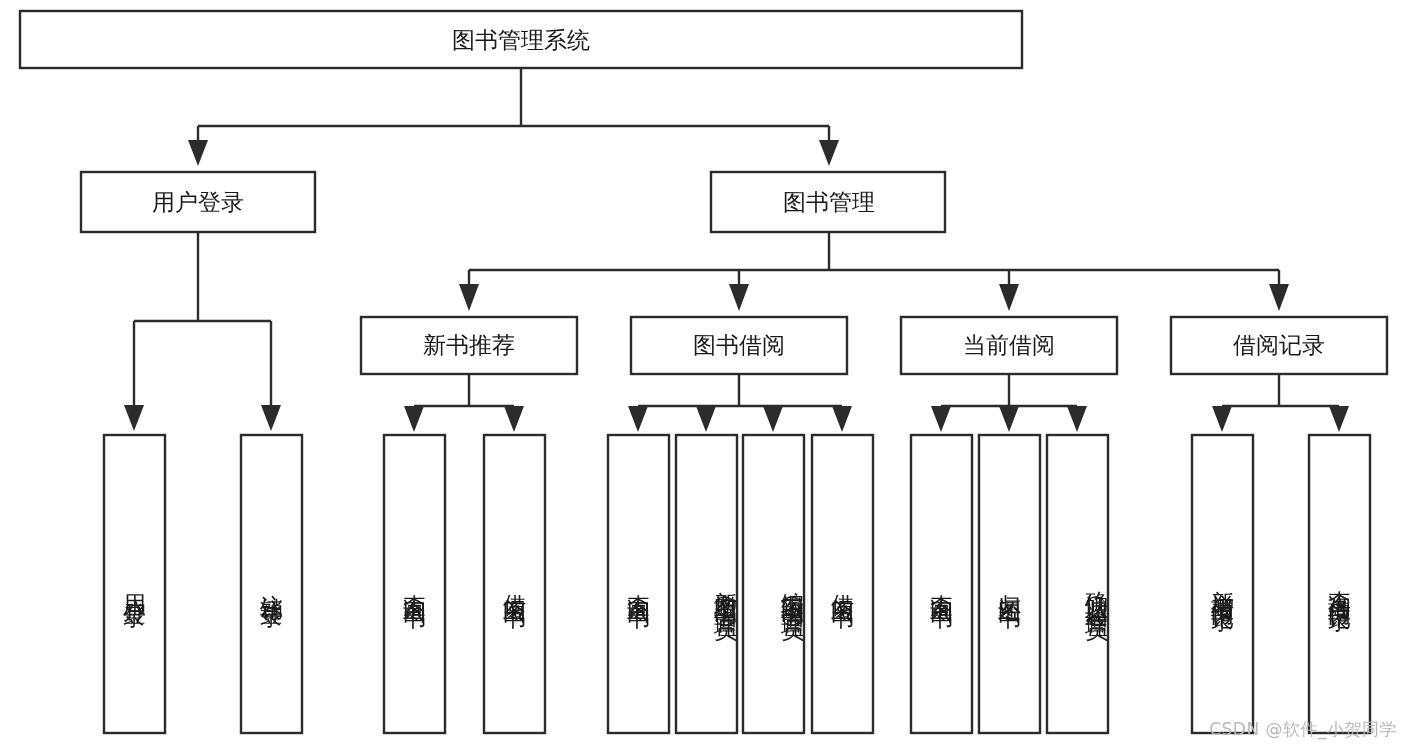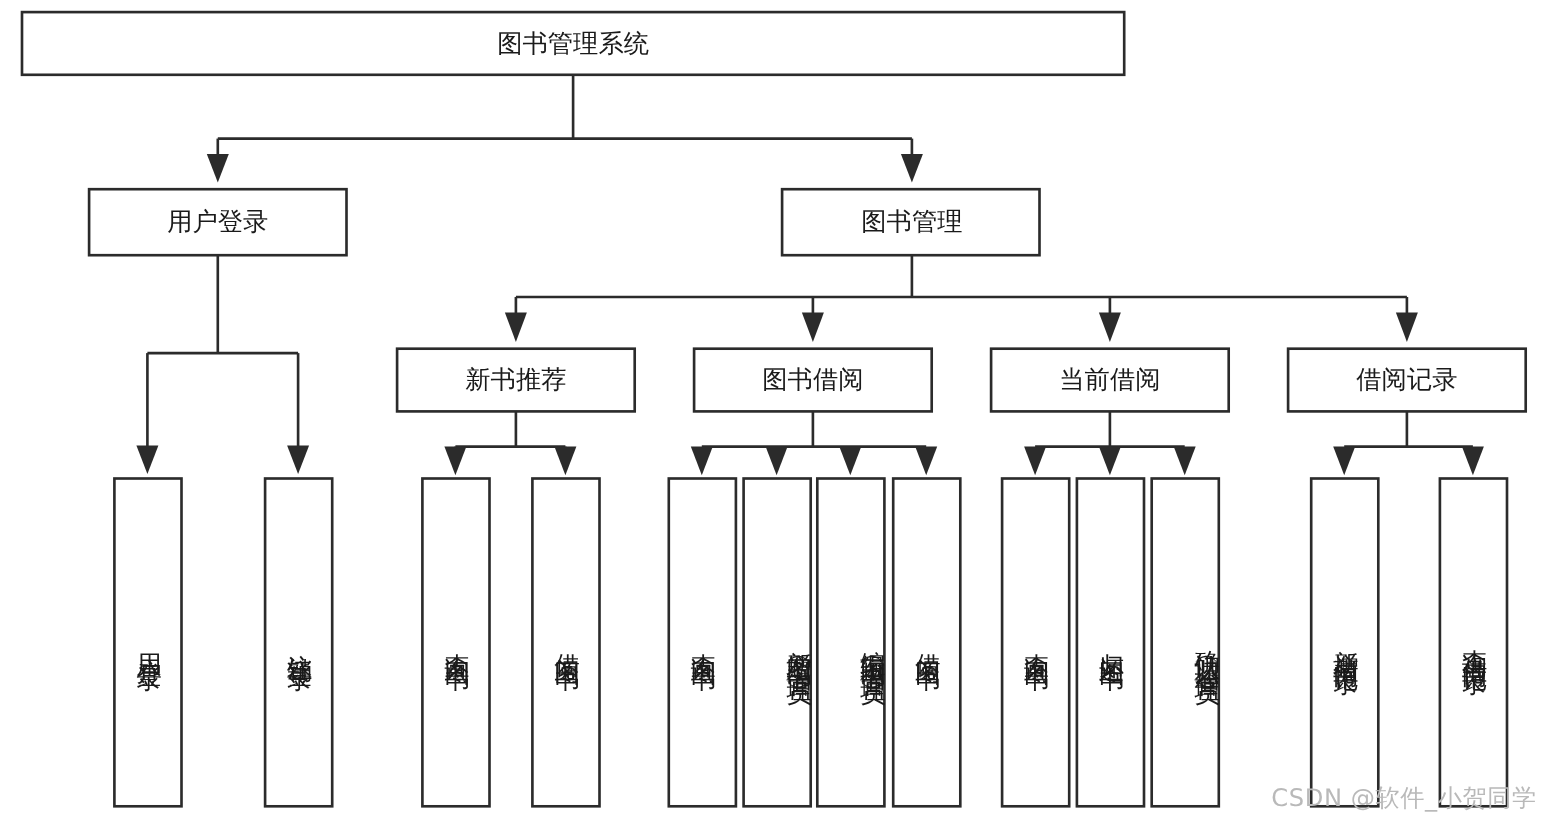--- a/index.html
+++ b/index.html
@@ -67,7 +67,7 @@
     bottom: 6px;
     color: #b9b9b9;
     font-family: "DejaVu Sans", "Liberation Sans", sans-serif;
-    font-size: 22px;
+    font-size: 17px;
     letter-spacing: 0.5px;
     white-space: nowrap;
   }

